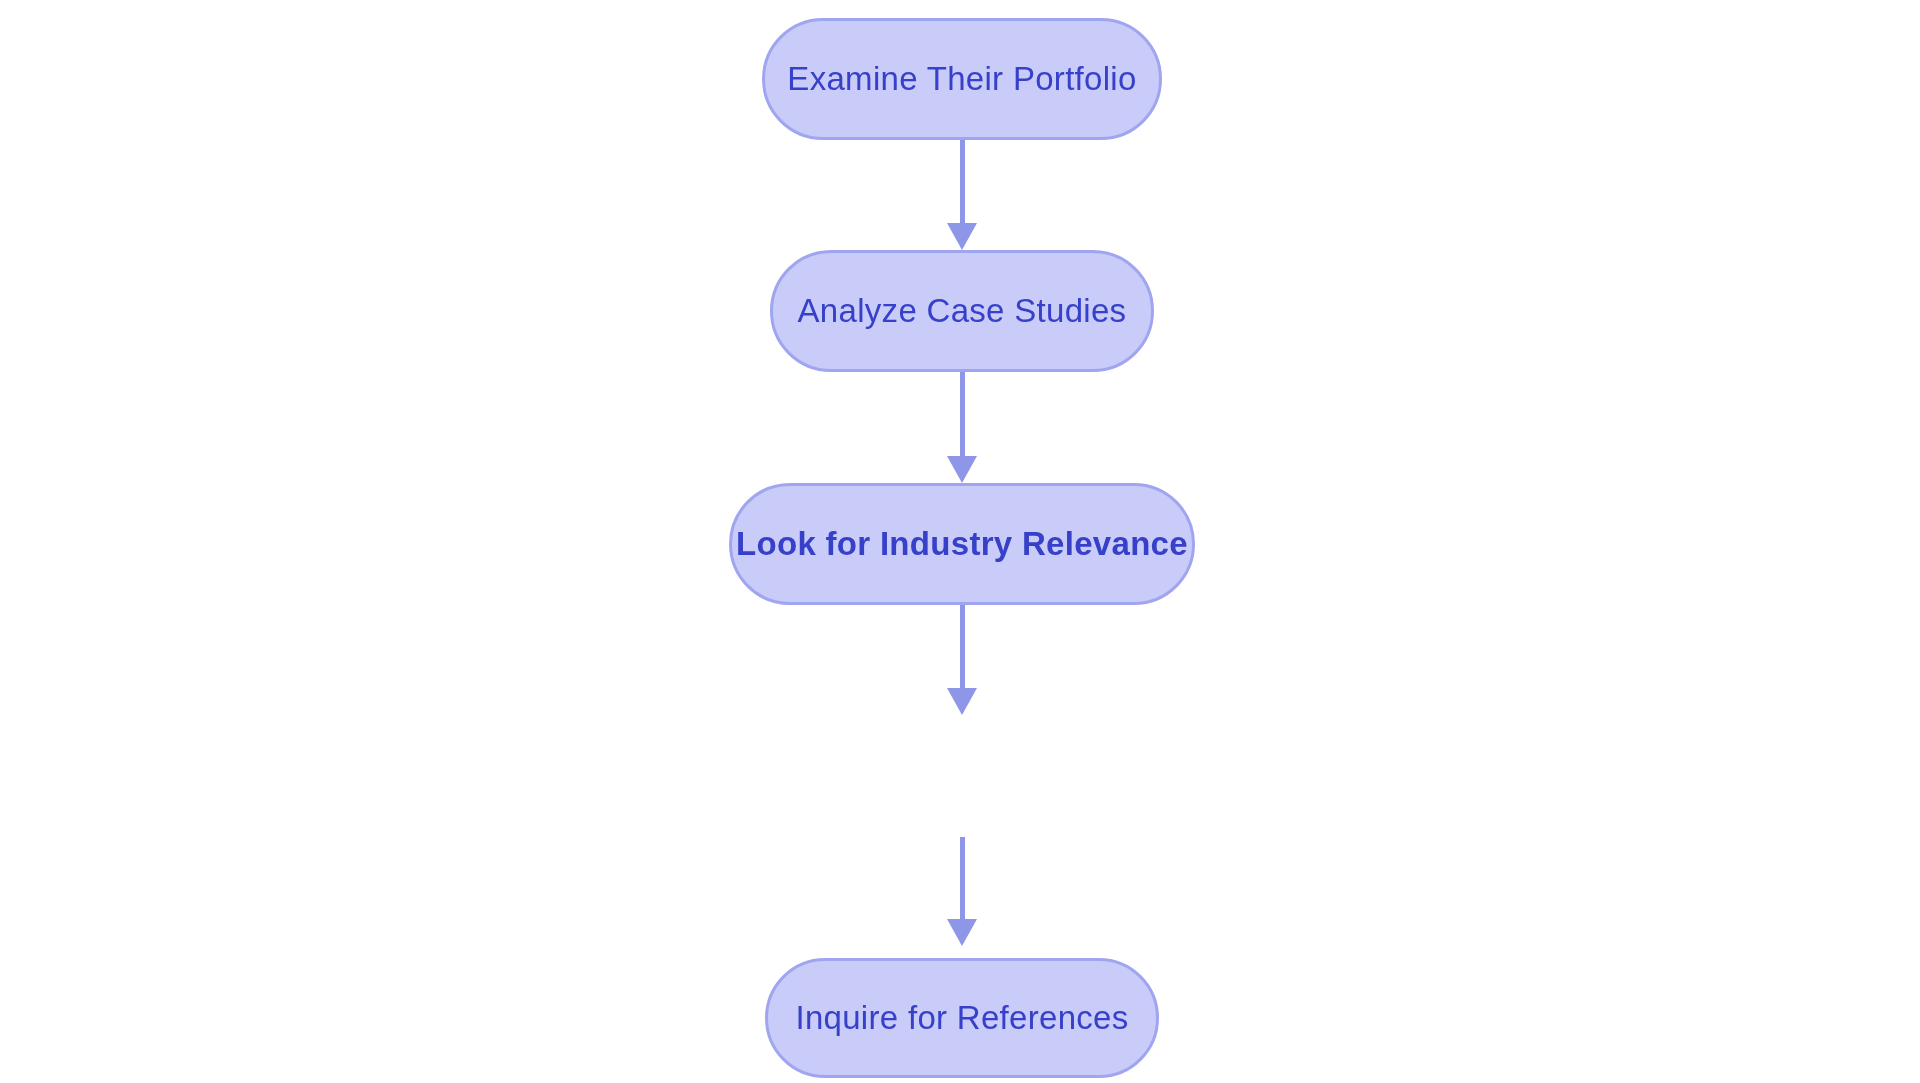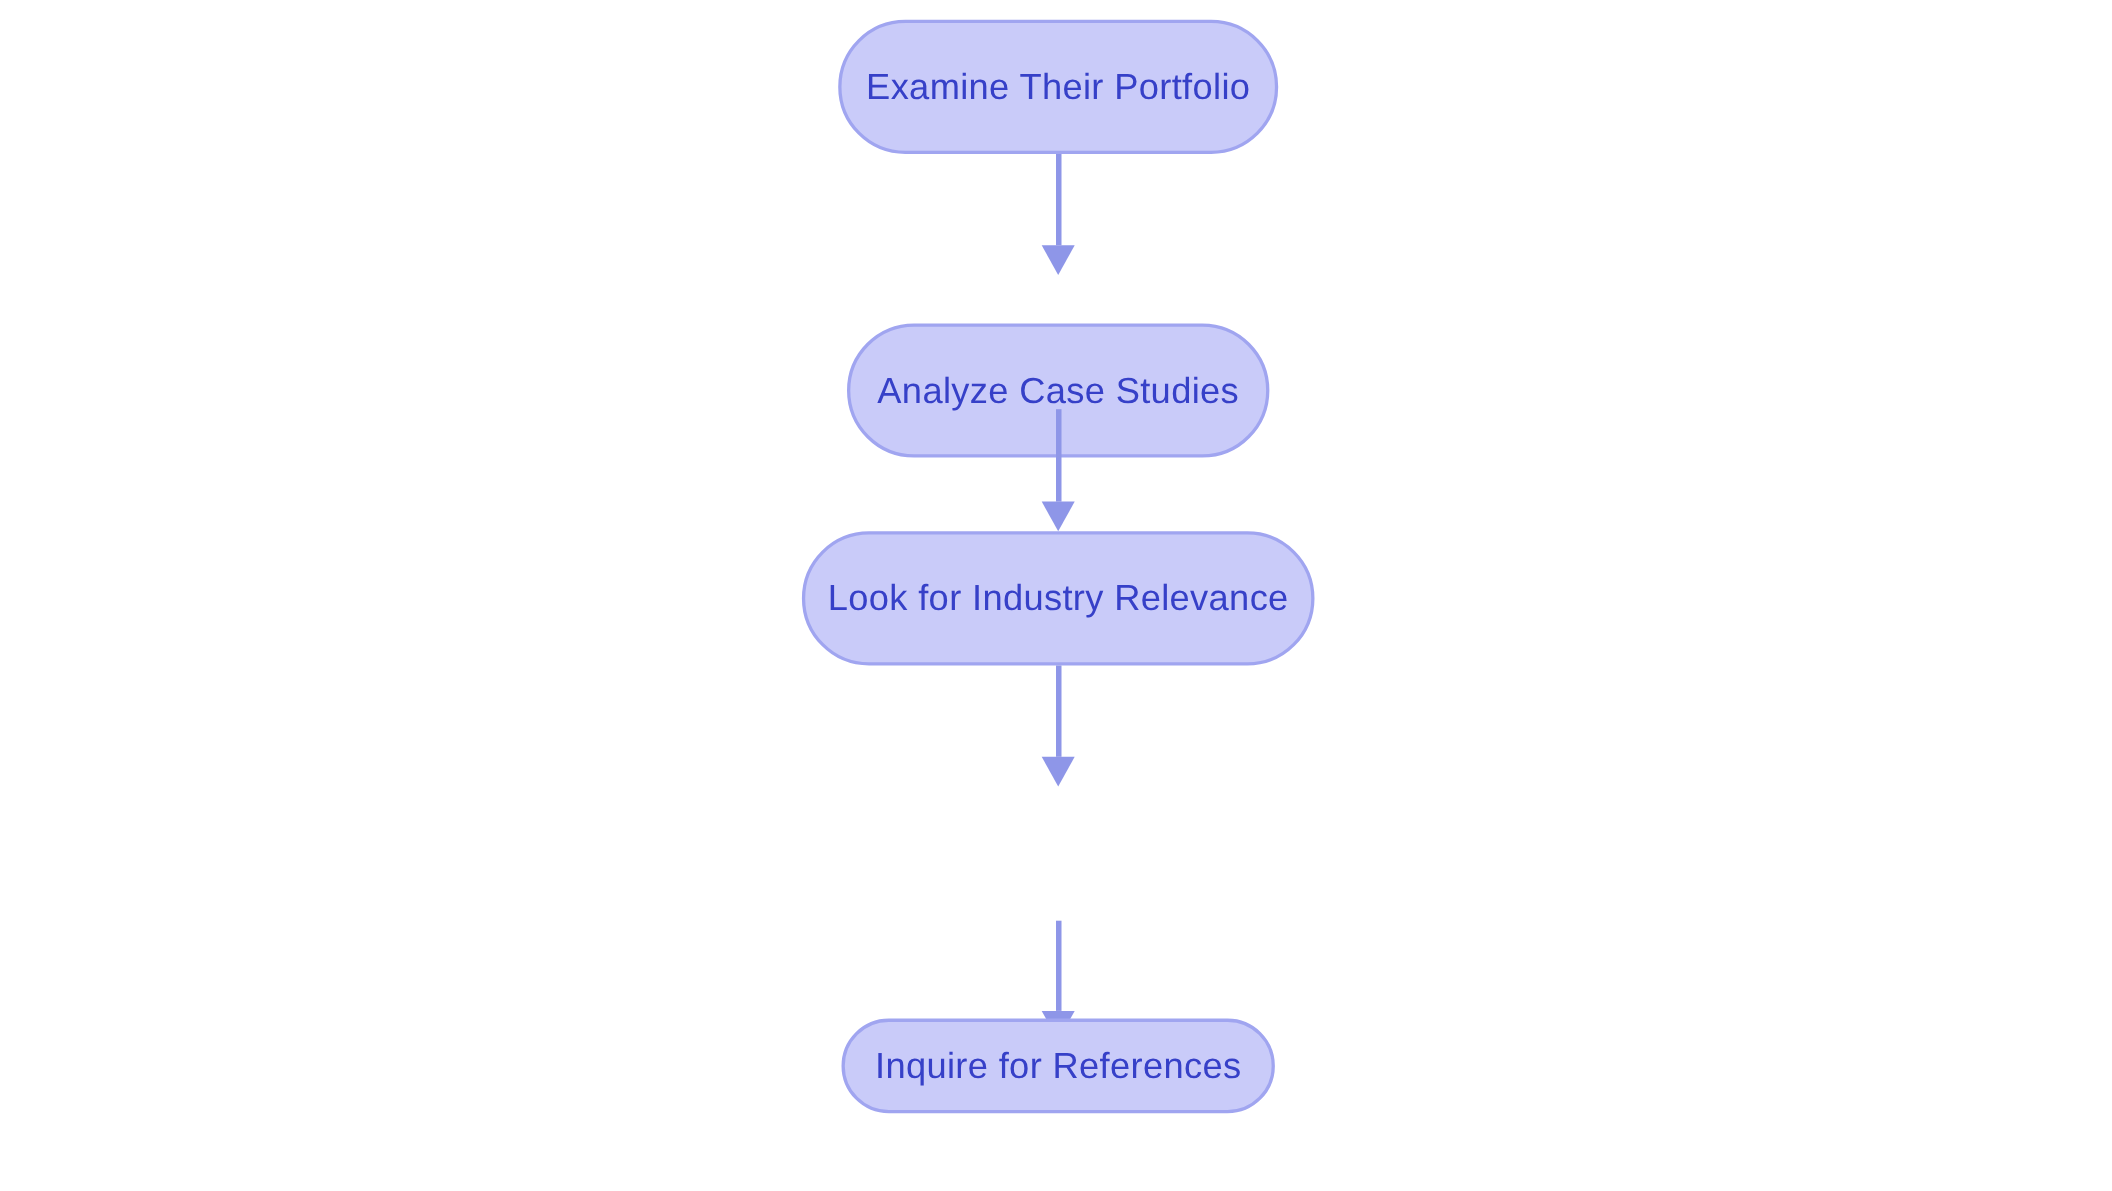--- a/index.html
+++ b/index.html
@@ -38,7 +38,7 @@
     white-space: nowrap;
   }
   .n1 { top: 18px;  width: 400px; }
-  .n2 { top: 250px; width: 384px; margin-top: 44px; }
+  .n2 { top: 250px; width: 384px; }
   .n3 { top: 483px; width: 466px; }
   .n4 { top: 715px; width: 564px; }
   .n5 { top: 926px; width: 394px; height: 86px; }

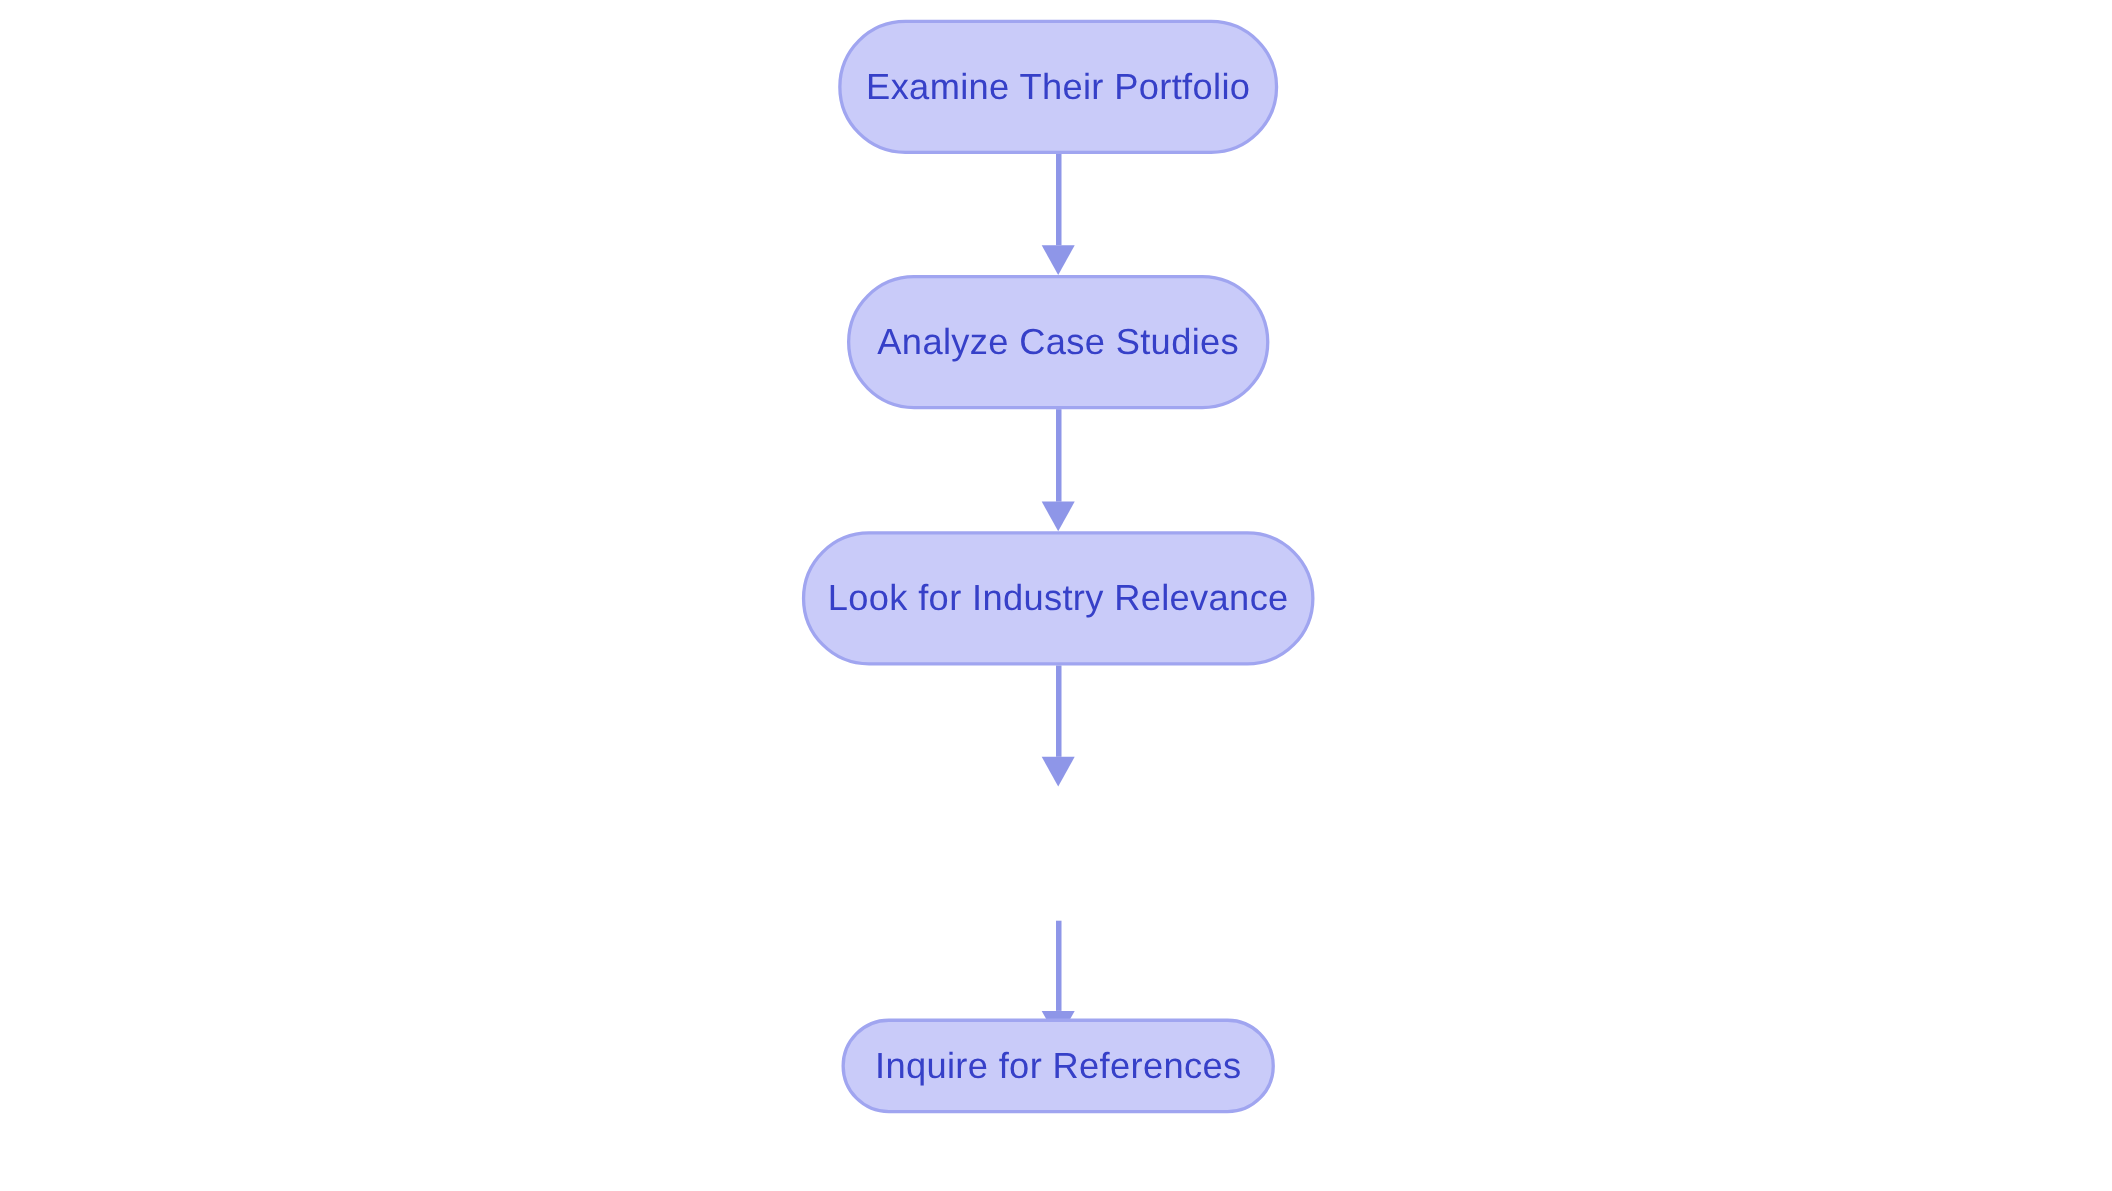--- a/index.html
+++ b/index.html
@@ -39,7 +39,7 @@
   }
   .n1 { top: 18px;  width: 400px; }
   .n2 { top: 250px; width: 384px; }
-  .n3 { top: 483px; width: 466px; }
+  .n3 { top: 483px; width: 466px; font-weight: bold; }
   .n4 { top: 715px; width: 564px; }
   .n5 { top: 926px; width: 394px; height: 86px; }
 

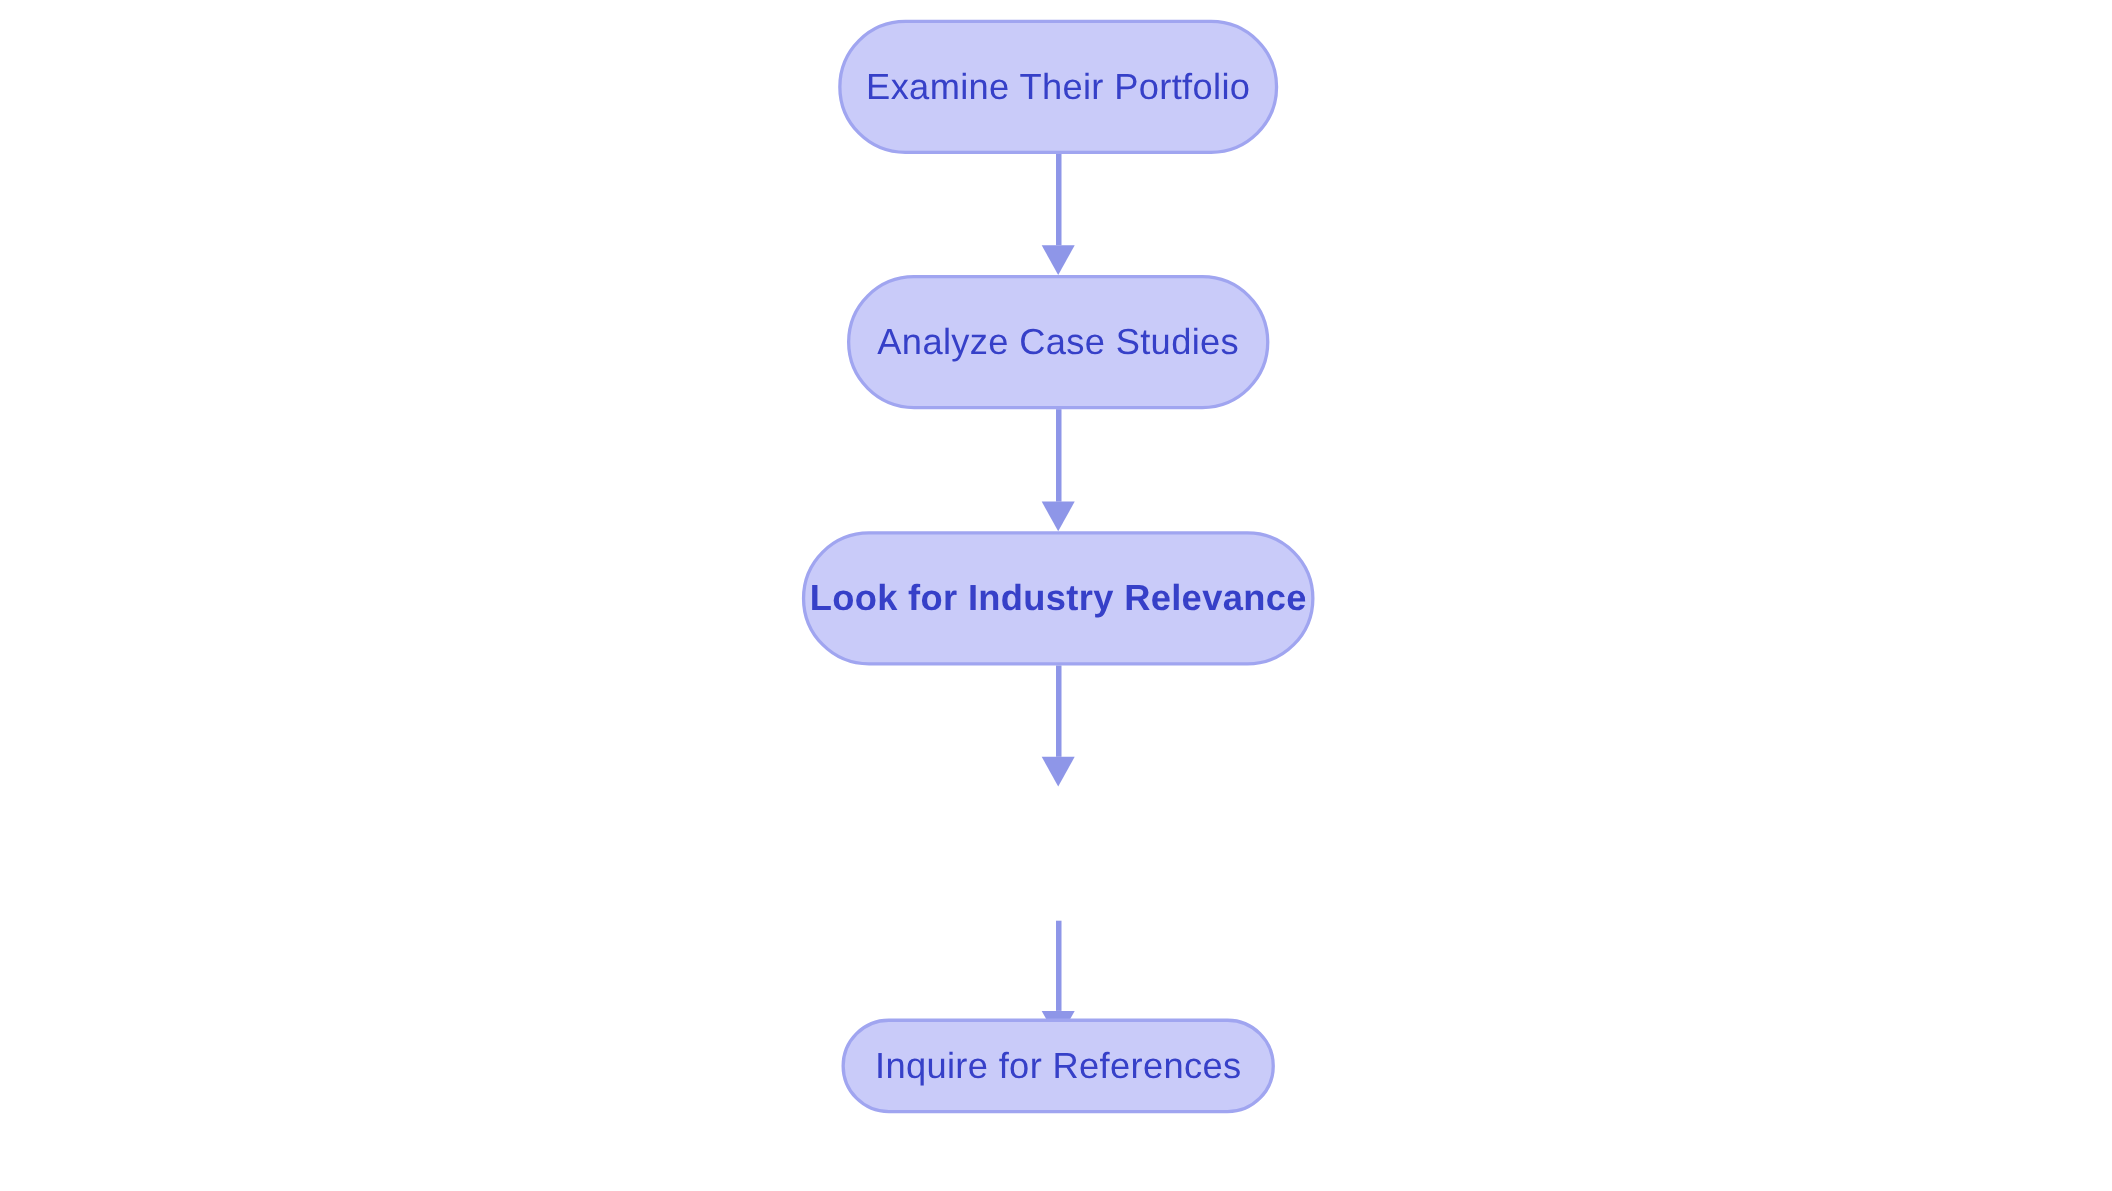--- a/index.html
+++ b/index.html
@@ -41,7 +41,7 @@
   .n2 { top: 250px; width: 384px; }
   .n3 { top: 483px; width: 466px; font-weight: bold; }
   .n4 { top: 715px; width: 564px; }
-  .n5 { top: 926px; width: 394px; height: 86px; }
+  .n5 { top: 958px; width: 394px; height: 120px; }
 
   .flow-arrow {
     position: absolute;

